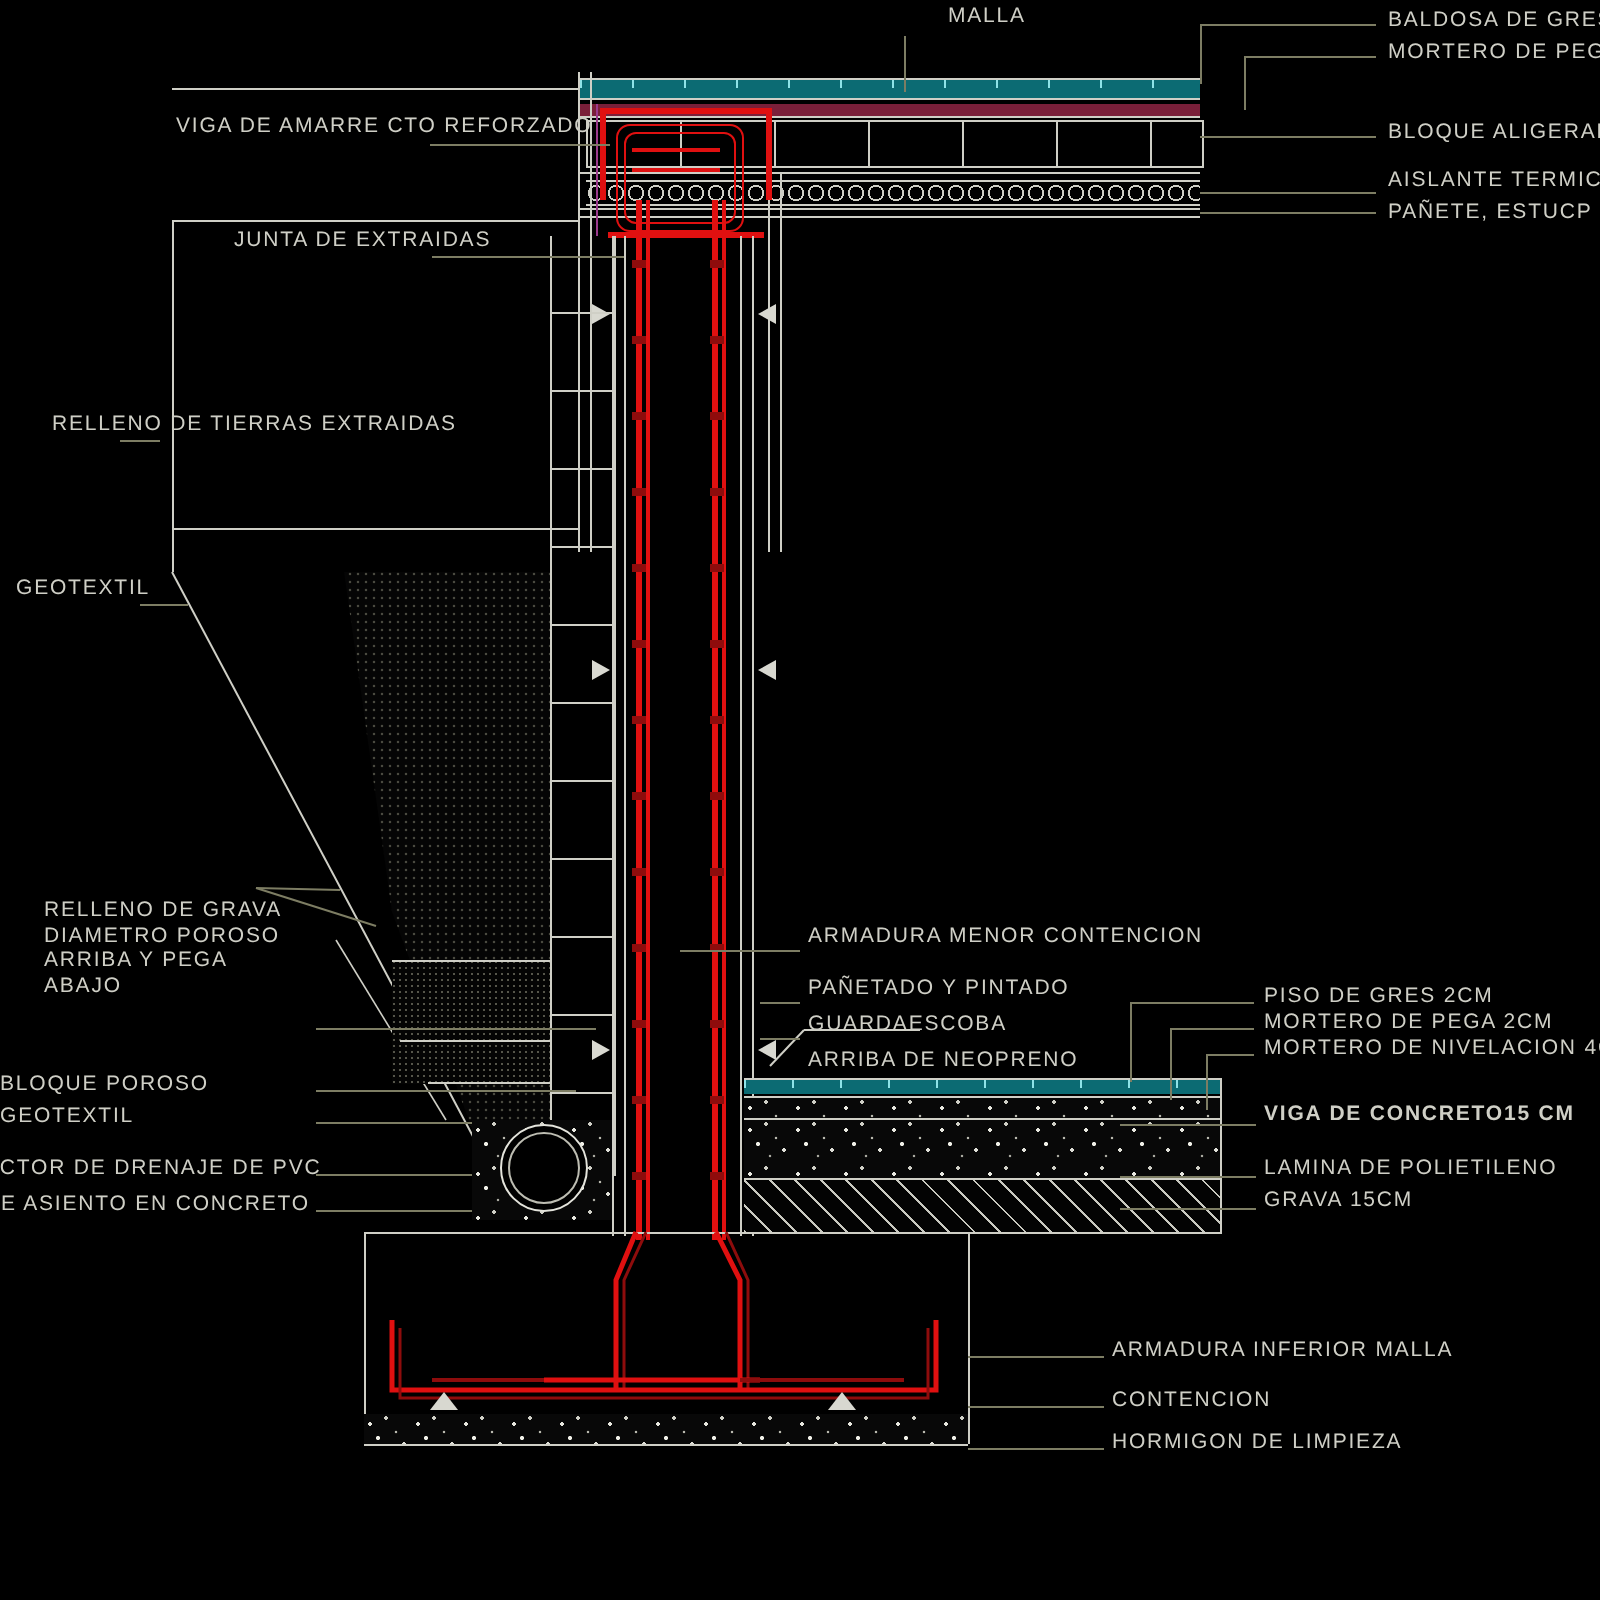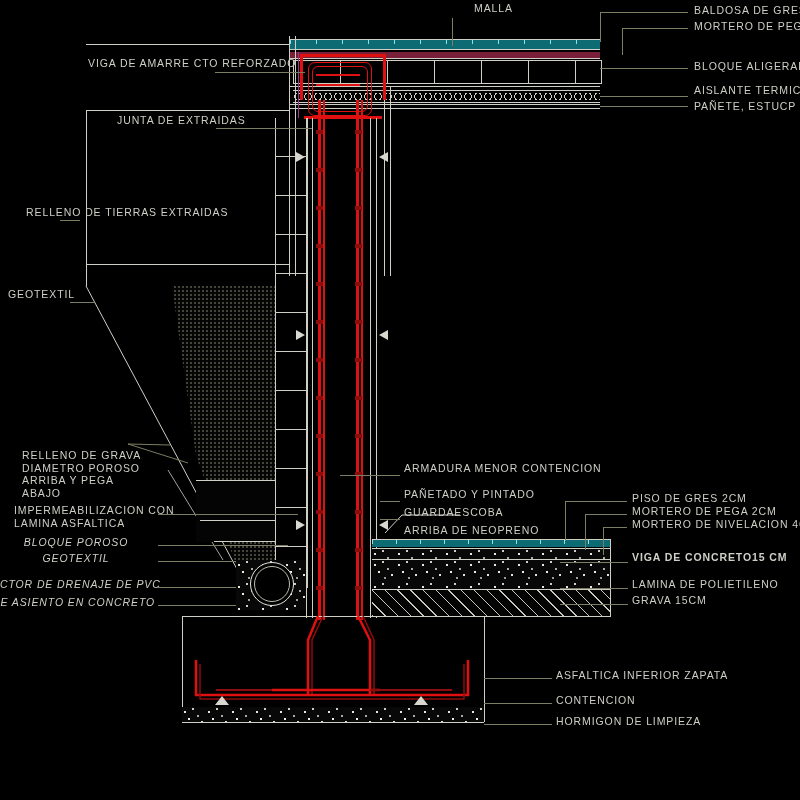--- a/index.html
+++ b/index.html
@@ -201,10 +201,6 @@
     <line x1="128" y1="444" x2="188" y2="463" stroke="#7d7d63" stroke-width="1"></line>
   </svg>
 
-  <div class="lbl" style="left:14px;top:504px;">
-    <span>IMPERMEABILIZACION CON</span><br>
-    <span>LAMINA ASFALTICA</span>
-  </div>
   <div class="lead" style="left:158px;top:514px;width:140px;"></div>
 
   <div class="lbl r" style="left:0px;top:536px;width:152px;">BLOQUE POROSO</div>

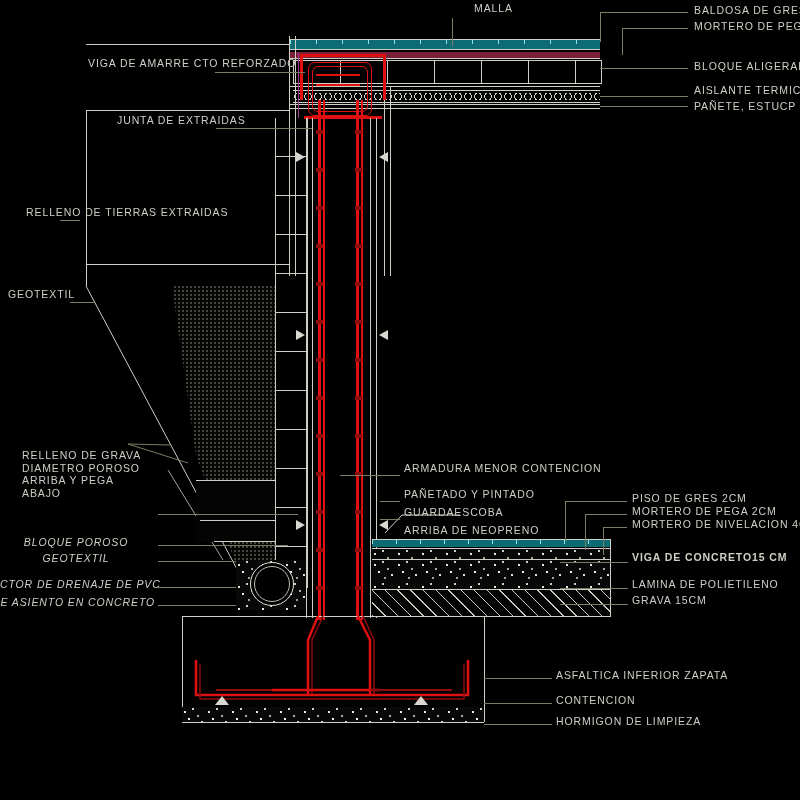--- a/index.html
+++ b/index.html
@@ -16,7 +16,7 @@
     font-size:10.5px;letter-spacing:0.9px;
     color:#cfcfc6;line-height:12.5px;
   }
-  .lbl.r{text-align:center;font-style:italic;}
+  .lbl.r{text-align:left;}
   .lead{position:absolute;background:#7d7d63;height:1px;}
   .leadv{position:absolute;background:#7d7d63;width:1px;}
   .wline{position:absolute;background:#cfcfc6;height:1px;}

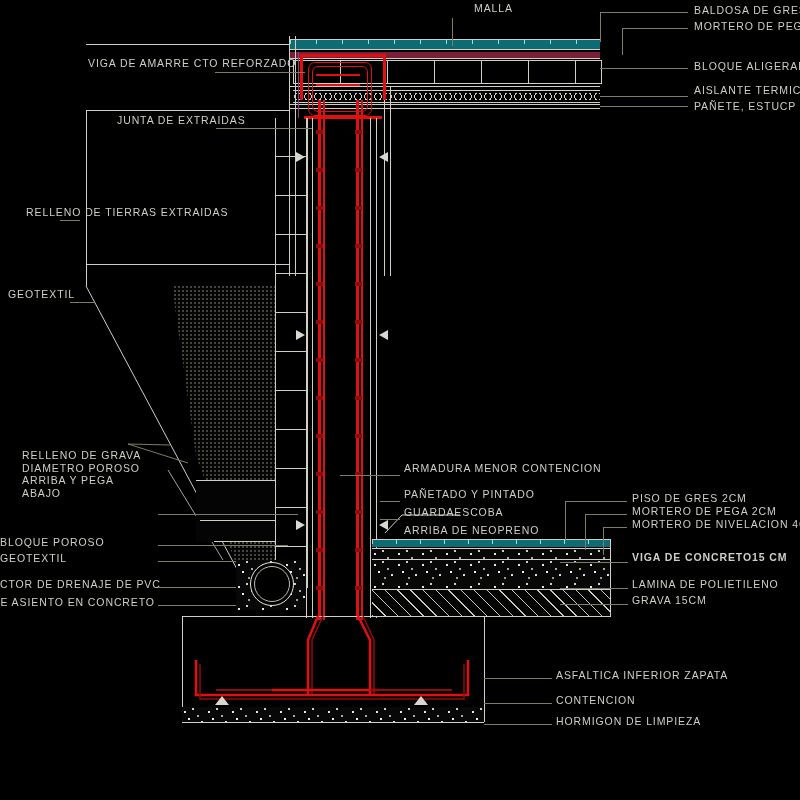--- a/index.html
+++ b/index.html
@@ -297,7 +297,7 @@
 
   <div class="speckle" style="position:absolute;left:182px;top:707px;width:302px;height:15px;"></div>
 
-  <div class="lbl" style="left:556px;top:669px;">ASFALTICA INFERIOR ZAPATA</div>
+  <div class="lbl" style="left:556px;top:669px;">ARMADURA INFERIOR MALLA</div>
   <div class="lead" style="left:484px;top:678px;width:68px;"></div>
 
   <div class="lbl" style="left:556px;top:694px;">CONTENCION</div>

